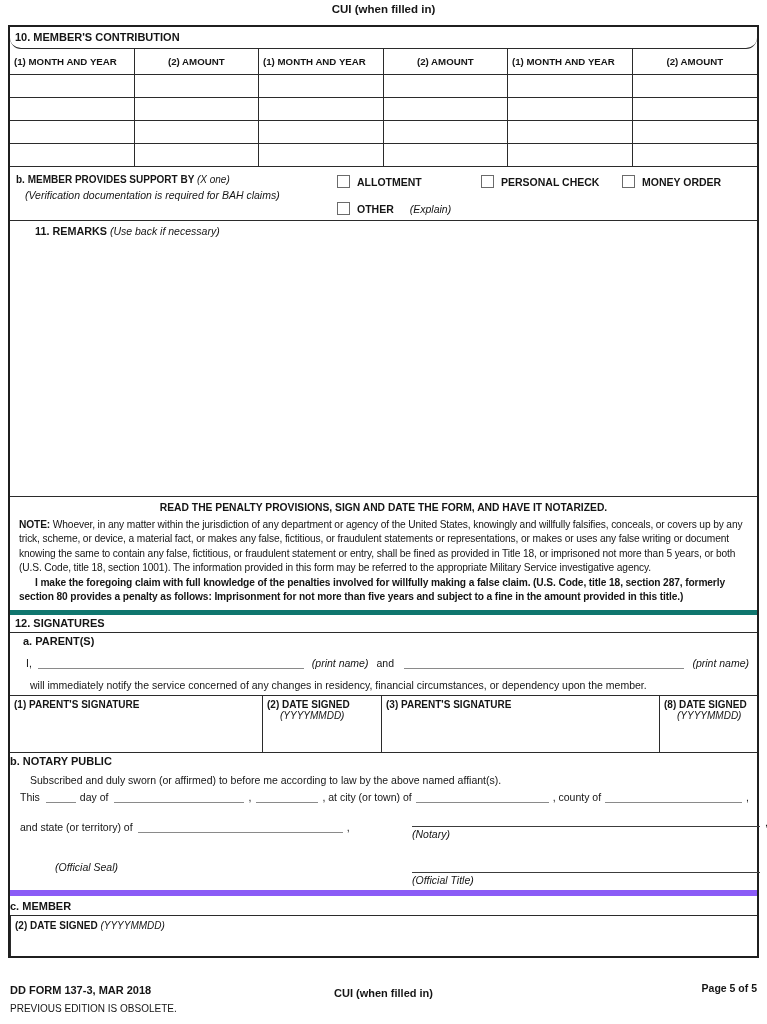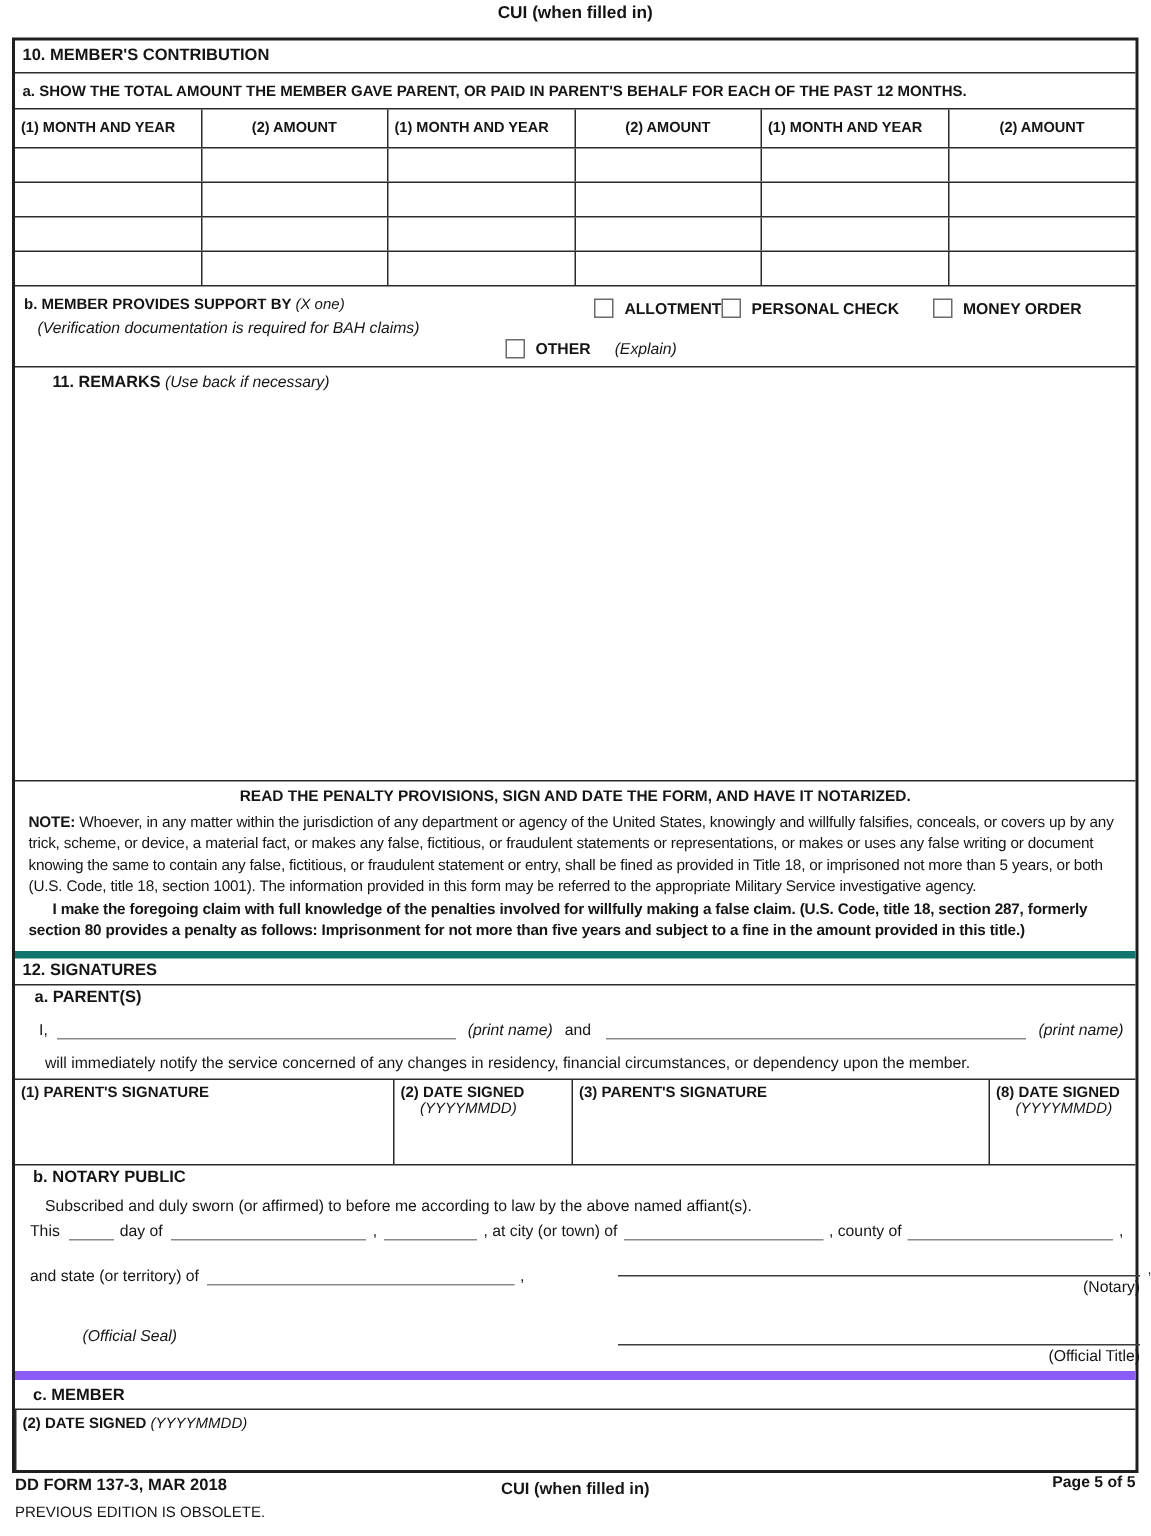--- a/index.html
+++ b/index.html
@@ -17,7 +17,7 @@
     border:2px solid #1f1f1f; }
 
   .row { border-bottom:1px solid #2b2b2b; }
-  .sec10-title { height:22px; font-weight:bold; font-size:11px; padding:4px 0 0 5px; }
+  .sec10-title { height:22px; font-weight:bold; font-size:11px; padding:4px 0 0 5px;border-radius:11px; }
   .suba { height:24px; font-weight:bold; font-size:10px; padding:7px 0 0 5px; }
 
   .ctable-head { display:grid; grid-template-columns:repeat(6,1fr); height:26px;

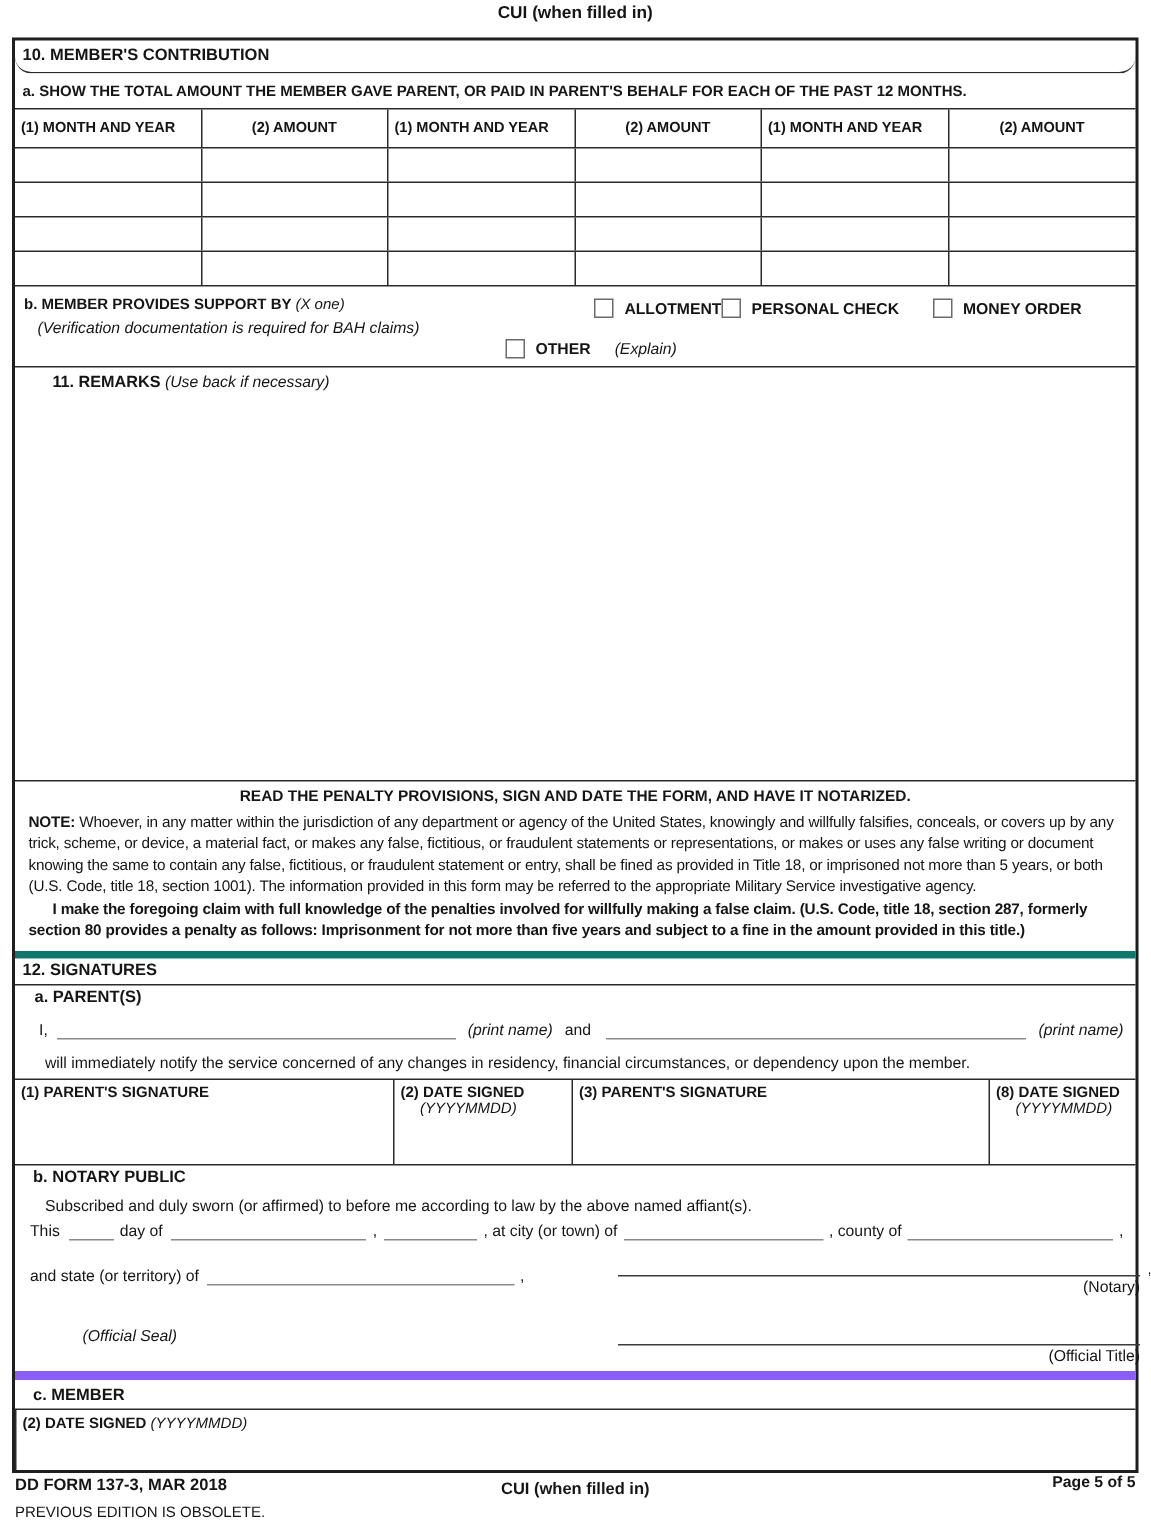--- a/index.html
+++ b/index.html
@@ -119,7 +119,6 @@
   <div class="formbox">
 
     <div class="row sec10-title">10. MEMBER'S CONTRIBUTION</div>
-    <div class="row suba">a. SHOW THE TOTAL AMOUNT THE MEMBER GAVE PARENT, OR PAID IN PARENT'S BEHALF FOR EACH OF THE PAST 12 MONTHS.</div>
 
     <div class="ctable-head">
       <div class="cth-month">(1) MONTH AND YEAR</div>

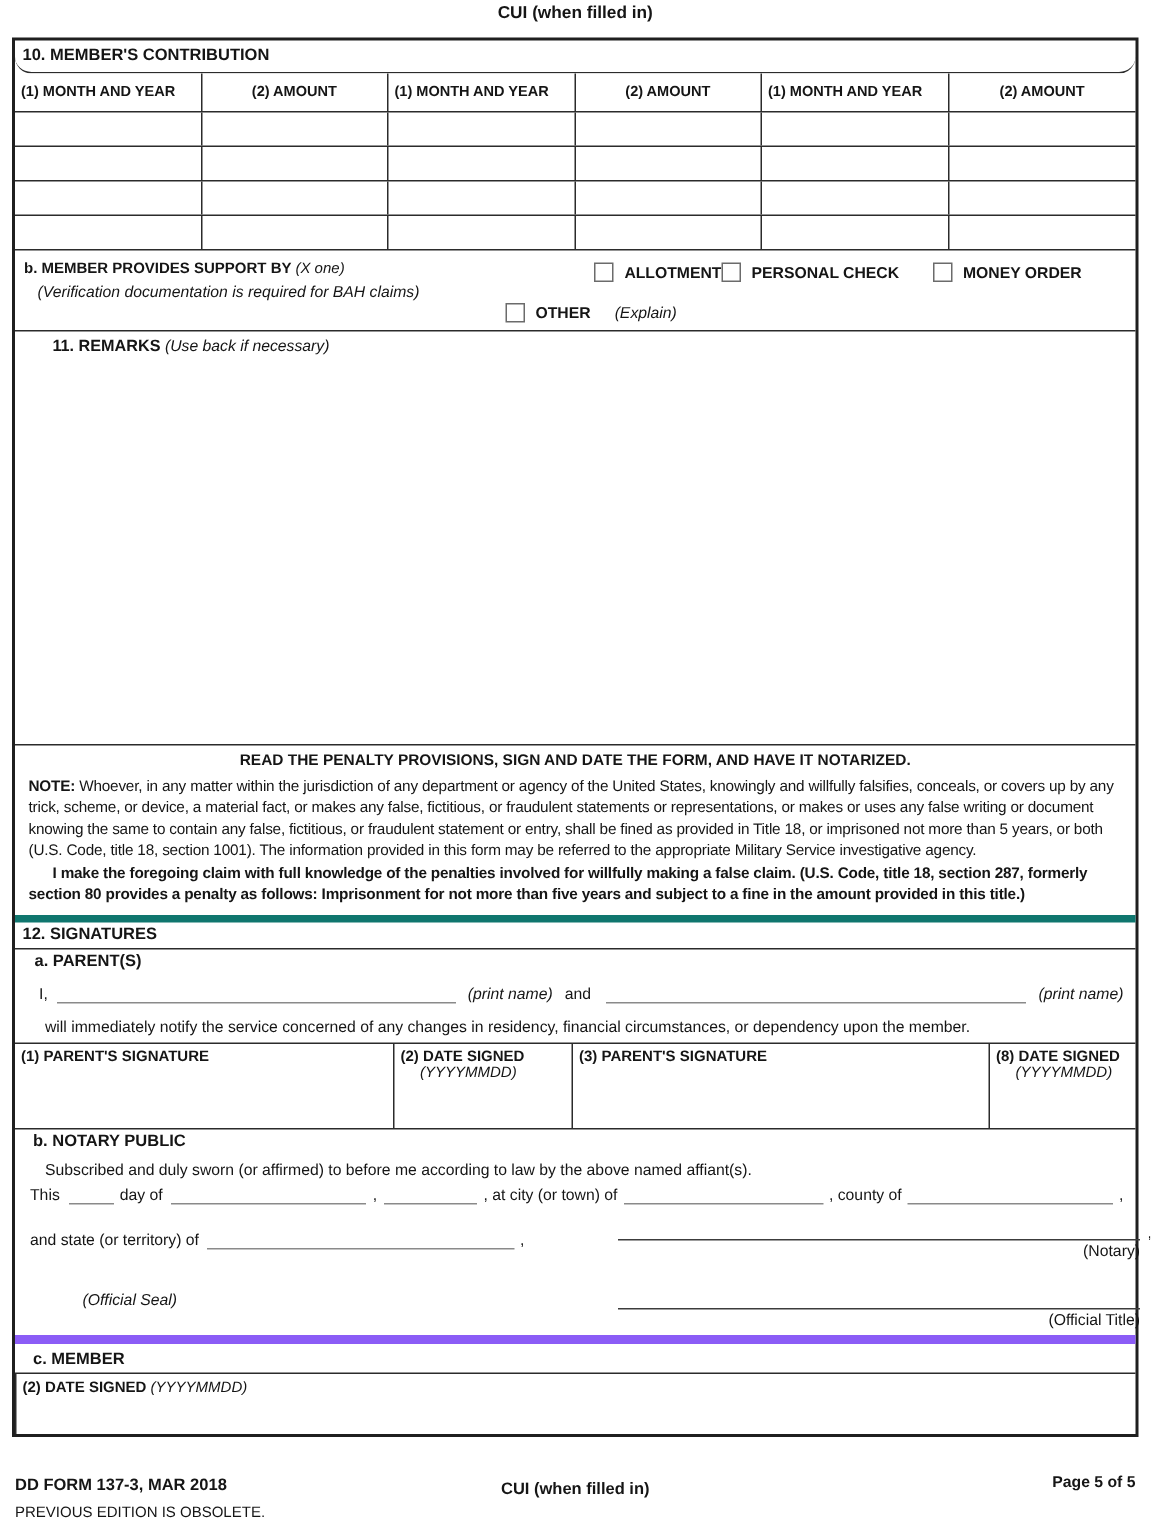--- a/index.html
+++ b/index.html
@@ -39,7 +39,7 @@
   .cbrow { display:flex; align-items:center; height:17px; }
   .cbrow2 { margin-top:10px; }
   .cbitem { display:flex; align-items:center; }
-  .cbi-1 { width:144px;justify-content:flex-end; } .cbi-2 { width:141px; }
+  .cbi-1 { width:144px; } .cbi-2 { width:141px; }
   .cbox { width:13px; height:13px; border:1px solid #6b6b6b; background:#fff; flex:0 0 auto; }
   .cblabel { font-weight:bold; font-size:10.5px; margin-left:7px; white-space:nowrap; }
   .explain { font-style:italic; font-size:10.5px; margin-left:16px; }

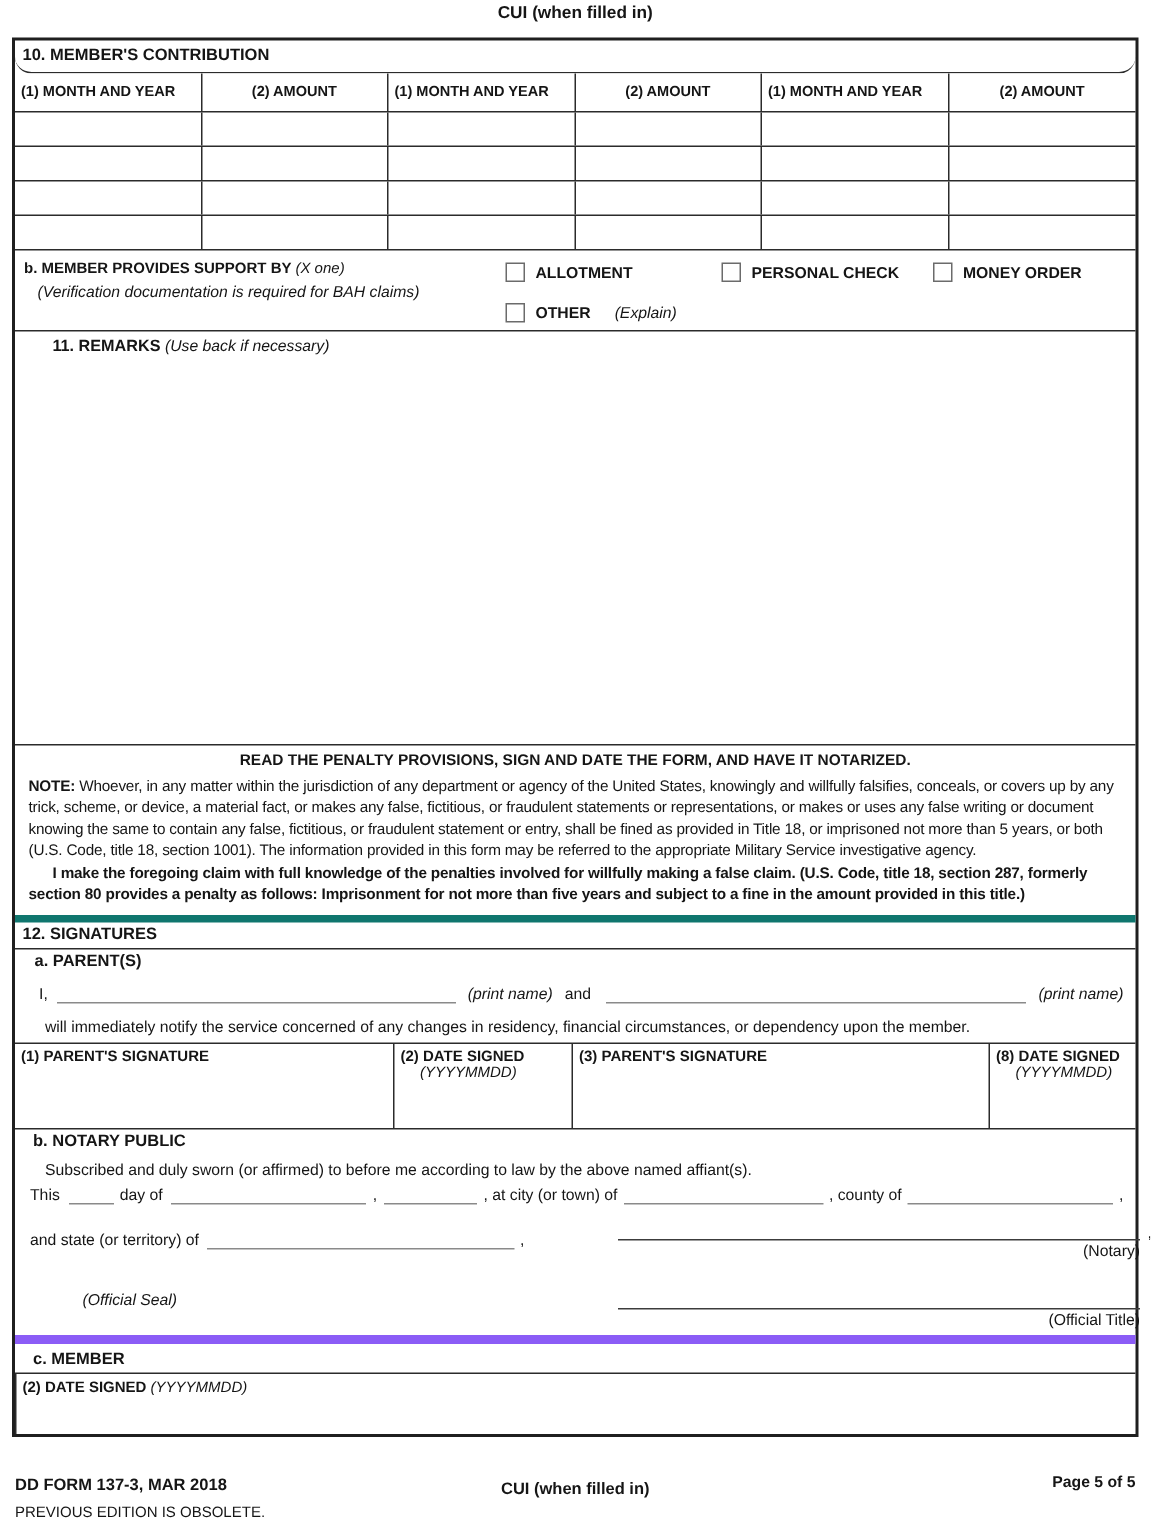--- a/index.html
+++ b/index.html
@@ -77,7 +77,7 @@
   .sub { font-weight:normal; font-style:italic; padding-left:13px; font-size:10px; }
 
   .ntitle, .mtitle { height:18px; font-weight:bold; font-size:11px;
-    padding:2px 0 0 12px; border-bottom:none; }
+    padding:2px 0 0 0; border-bottom:none; }
   .mtitle { height:20px; padding-top:4px; border-bottom:1px solid #2b2b2b; }
   .notary-content { position:relative; height:125px; font-size:10.5px;
     border-bottom:6px solid #8b5cf6; }

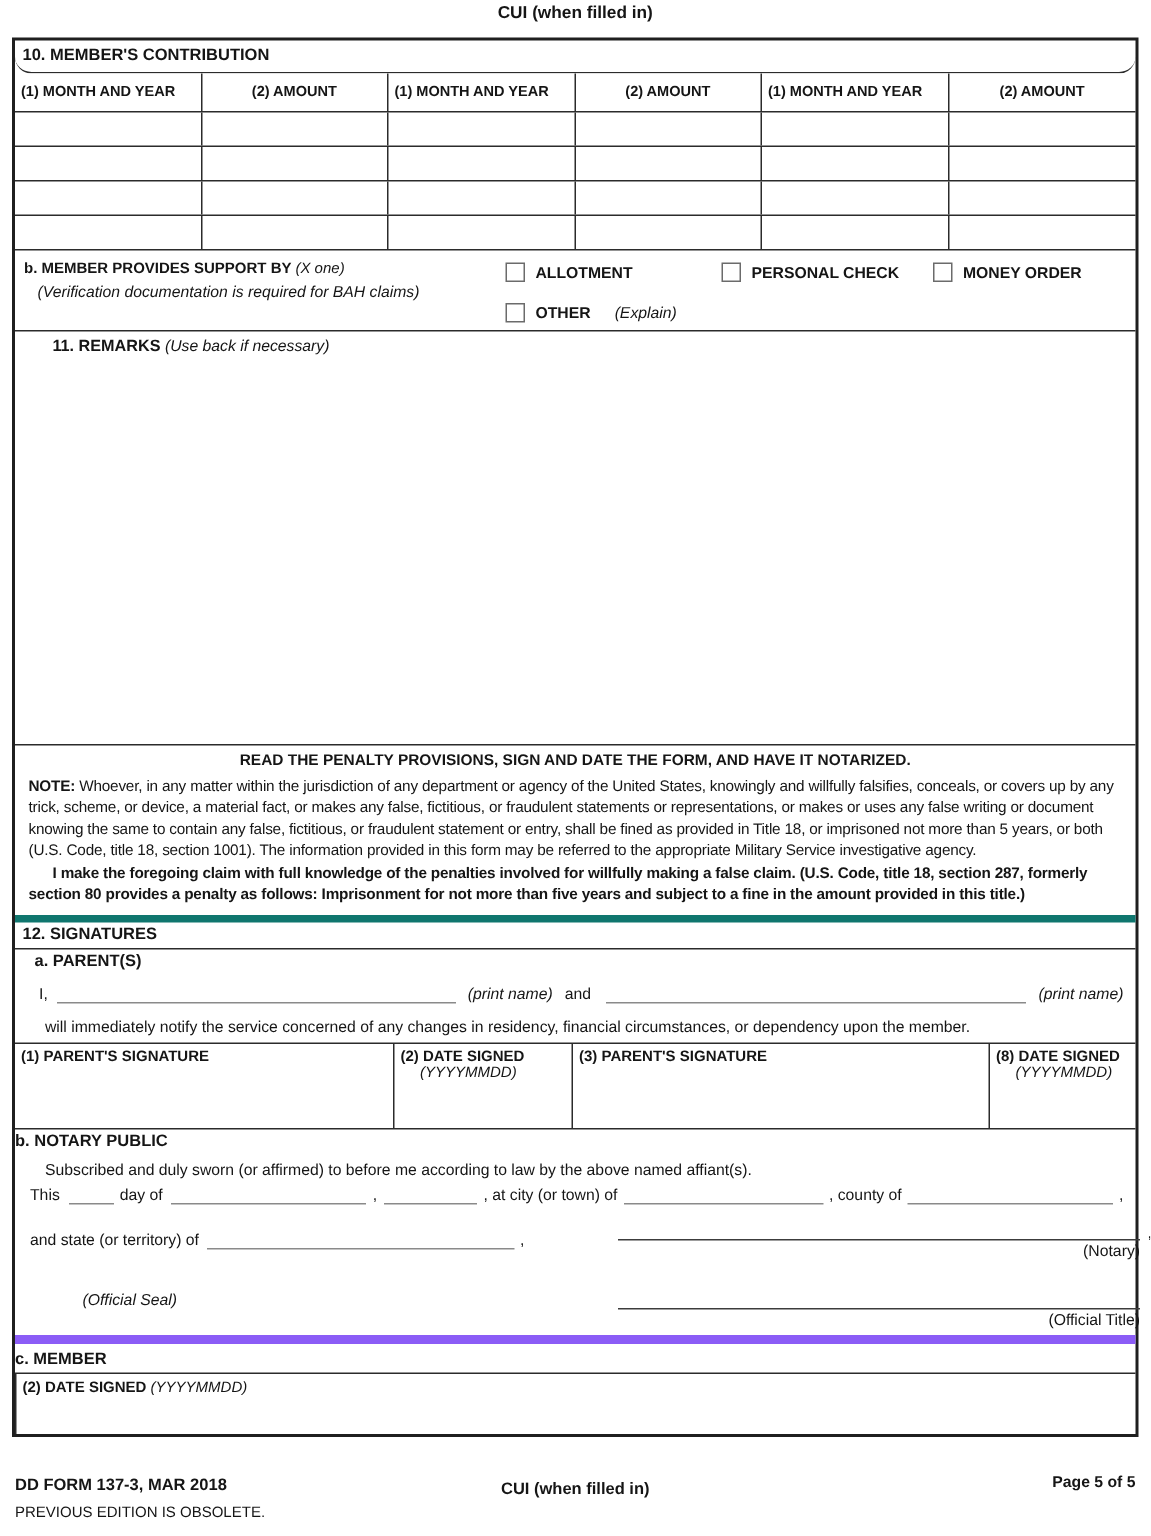--- a/index.html
+++ b/index.html
@@ -95,7 +95,7 @@
   .sigwrap { position:absolute; left:402px; width:348px; }
   .sw-notary { top:40px; } .sw-title { top:86px; }
   .sigline { border-bottom:1px solid #3c3c3c; height:16px; }
-  .sigcap { text-align:right; padding-top:1px; }
+  .sigcap { text-align:left; font-style:italic; padding-top:1px; }
   .sw-comma { position:absolute; right:-8px; bottom:12px; }
   .oseal { position:absolute; left:45px; top:90px; font-style:italic; }
 

